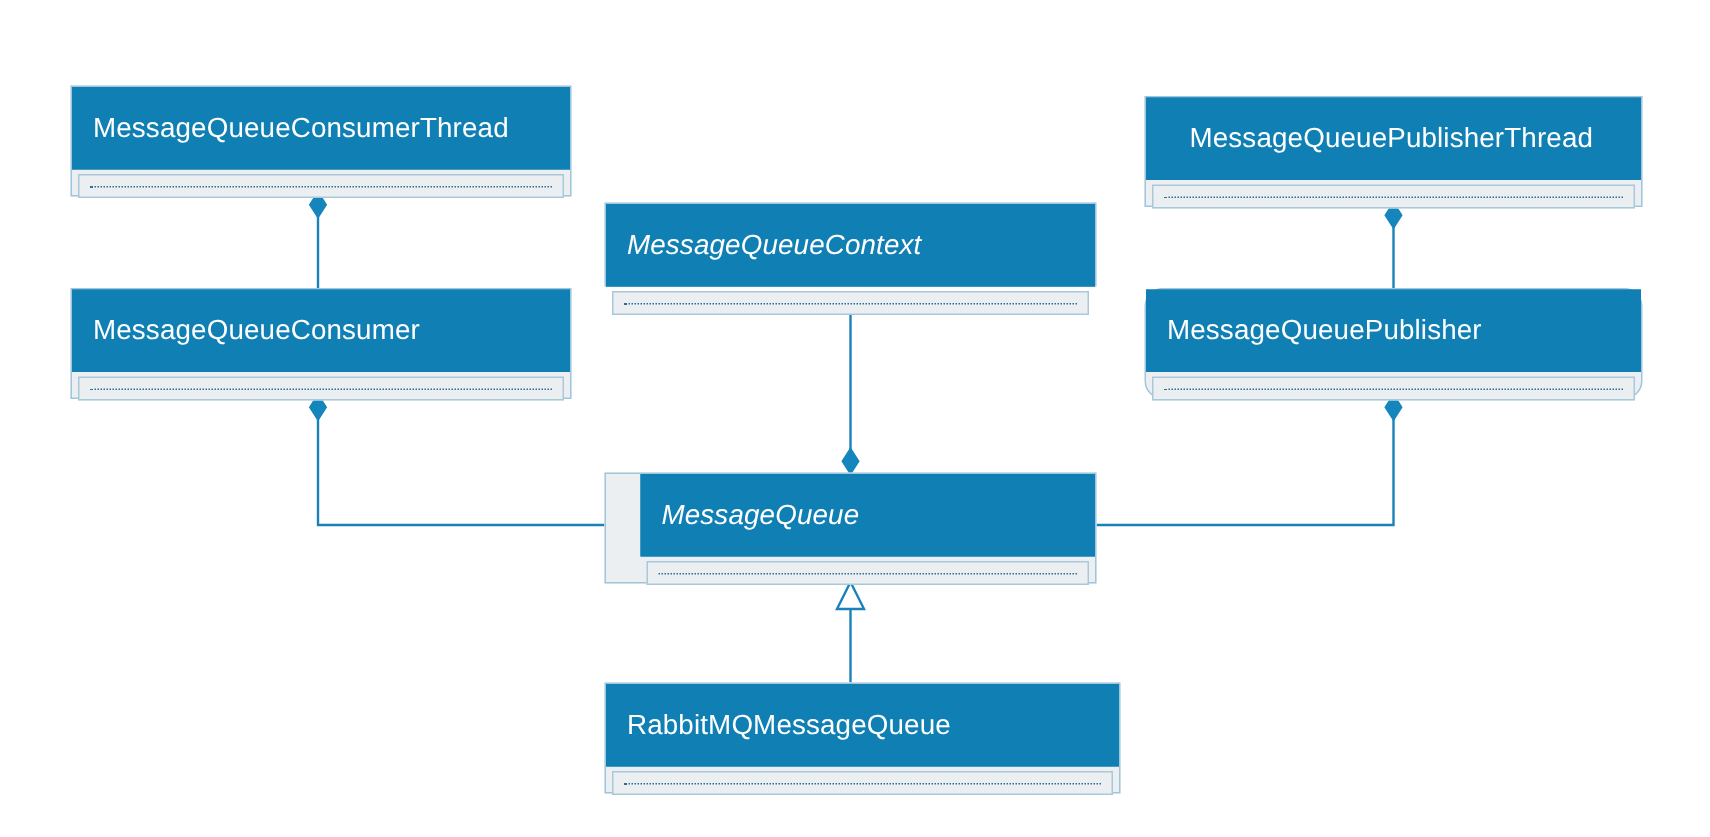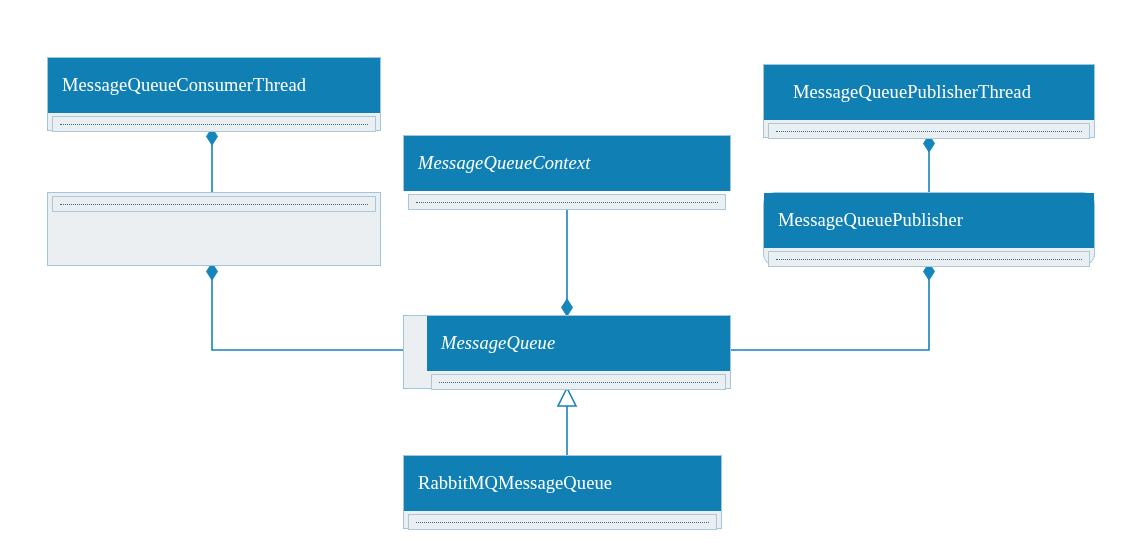--- a/index.html
+++ b/index.html
@@ -41,7 +41,6 @@
     padding-left: 13px;
     border: 1px solid #0f7fb4;
     letter-spacing: 0.1px;
-    font-family: Liberation Serif, serif;
   }
   .uml-header.abstract {
     font-style: italic;

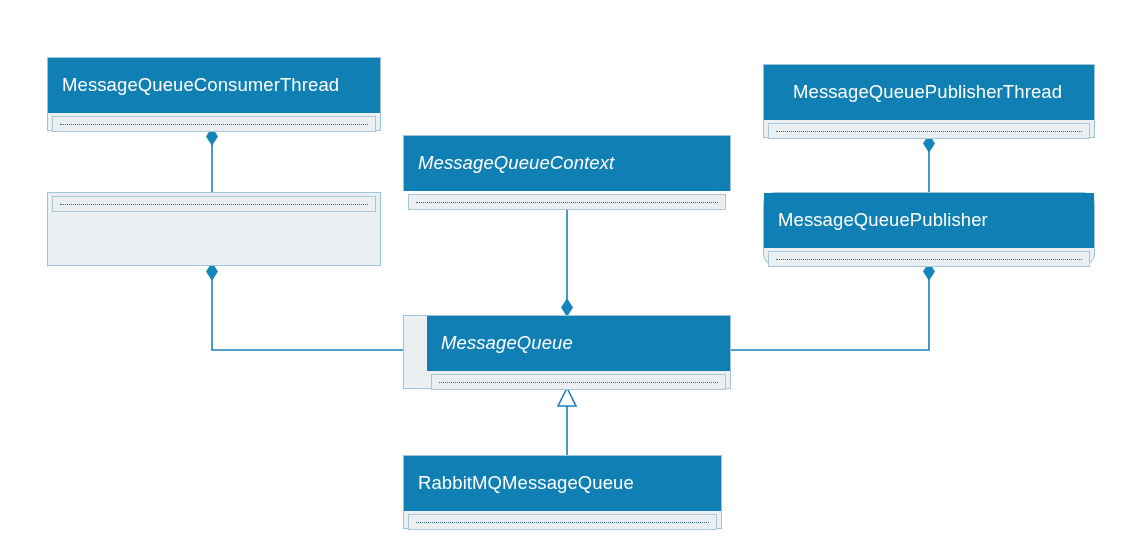--- a/index.html
+++ b/index.html
@@ -108,6 +108,7 @@
   </div>
 
   <div class="uml-class" style="left:47px; top:192px; width:334px; height:74px;">
+    <div class="uml-header" style="height:55px;">MessageQueueConsumer</div>
     <div class="uml-compartment">
       <div class="dotted-rule"></div>
     </div>

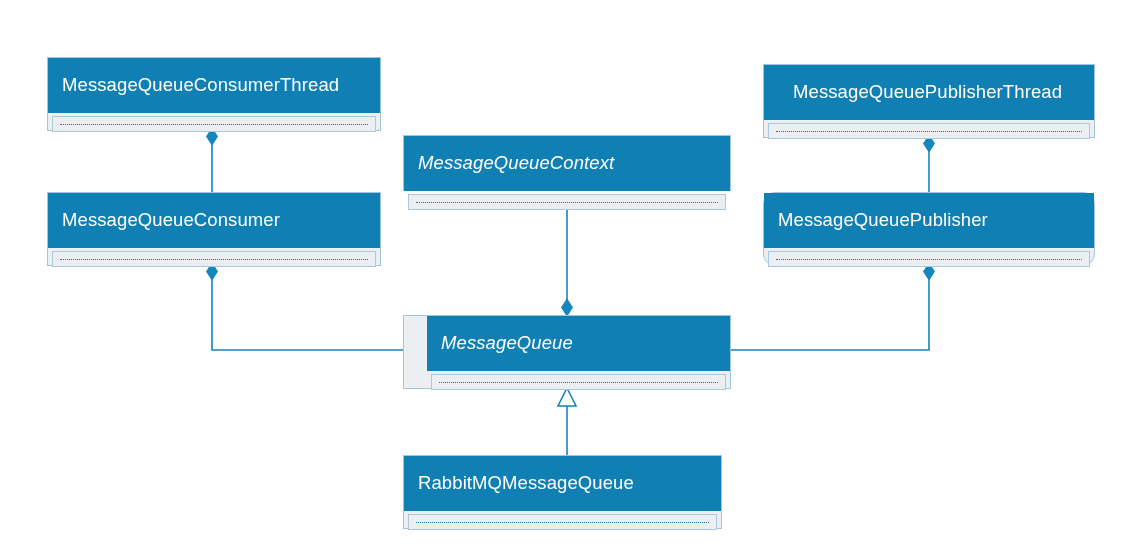--- a/index.html
+++ b/index.html
@@ -128,7 +128,7 @@
     </div>
   </div>
 
-  <div class="uml-class" style="left:403px; top:455px; width:319px; height:74px;">
+  <div class="uml-class" style="left:403px; top:455px; width:344px; height:74px;">
     <div class="uml-header" style="height:55px;">RabbitMQMessageQueue</div>
     <div class="uml-compartment">
       <div class="dotted-rule"></div>

